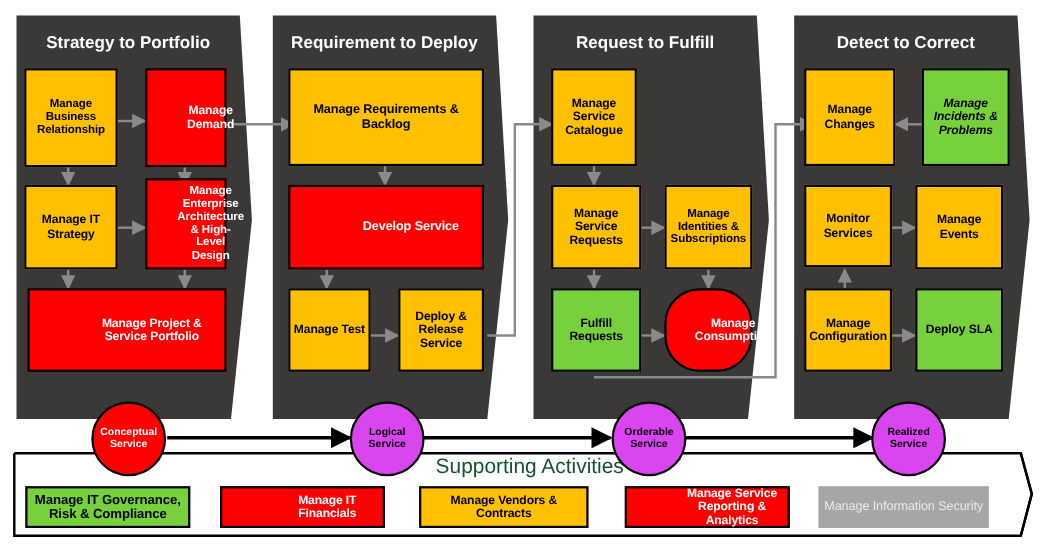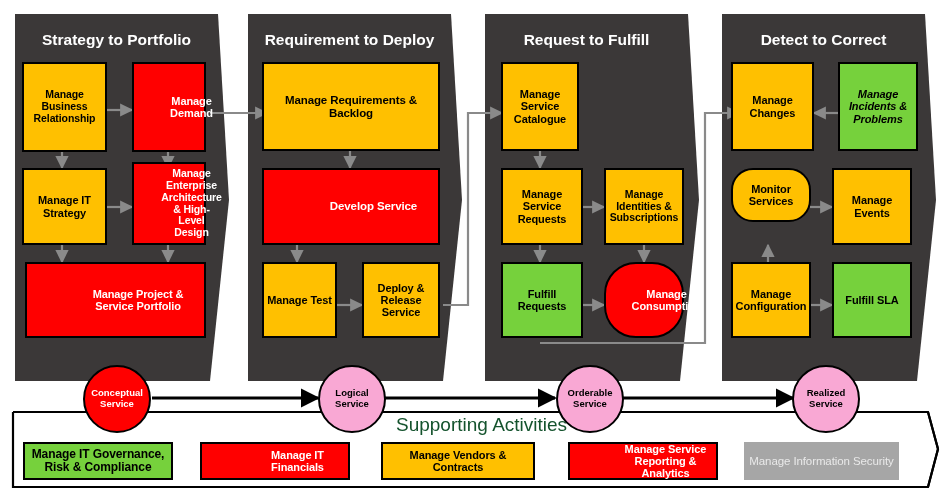--- a/index.html
+++ b/index.html
@@ -156,7 +156,7 @@
   <div class="box amber" style="left:731px;top:62px;width:83px;height:89px;font-size:11px;">Manage Changes</div>
   <div class="box green" style="left:838px;top:62px;width:80px;height:89px;font-size:11px;font-style:italic;">Manage Incidents &amp; Problems</div>
 
-  <div class="box amber" style="left:731px;top:168px;width:80px;height:54px;font-size:11px;border-radius:22px;">Monitor Services</div>
+  <div class="box amber" style="left:731px;top:168px;width:80px;height:75px;font-size:11px;">Monitor Services</div>
   <div class="box amber" style="left:832px;top:168px;width:80px;height:77px;font-size:11px;">Manage Events</div>
 
   <div class="box amber" style="left:731px;top:262px;width:80px;height:76px;font-size:11px;">Manage Configuration</div>

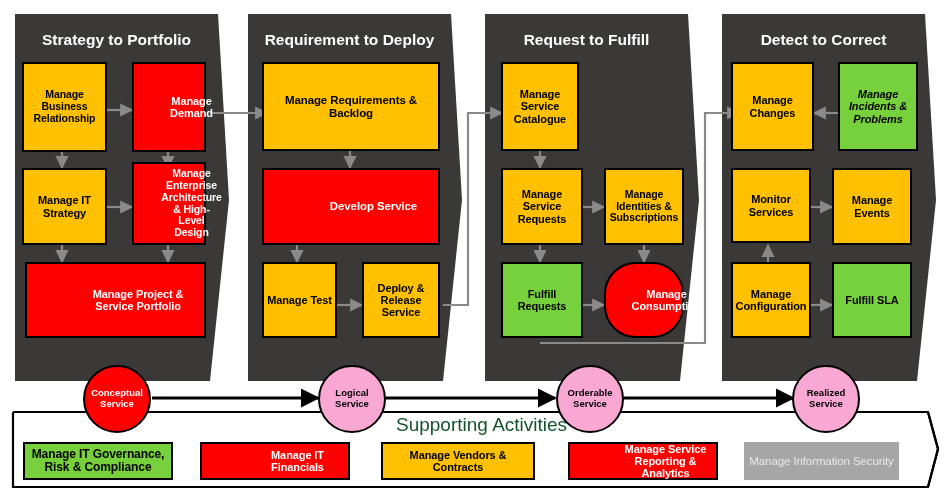--- a/index.html
+++ b/index.html
@@ -160,7 +160,7 @@
   <div class="box amber" style="left:832px;top:168px;width:80px;height:77px;font-size:11px;">Manage Events</div>
 
   <div class="box amber" style="left:731px;top:262px;width:80px;height:76px;font-size:11px;">Manage Configuration</div>
-  <div class="box green" style="left:832px;top:262px;width:80px;height:76px;font-size:11px;">Fulfill SLA</div>
+  <div class="box green" style="left:832px;top:262px;width:80px;height:76px;font-size:11px;">Deploy SLA</div>
 
   <div class="circle red" style="left:83px;top:365px;width:68px;height:68px;">Conceptual Service</div>
   <div class="circle amber" style="left:318px;top:365px;width:68px;height:68px;">Logical Service</div>

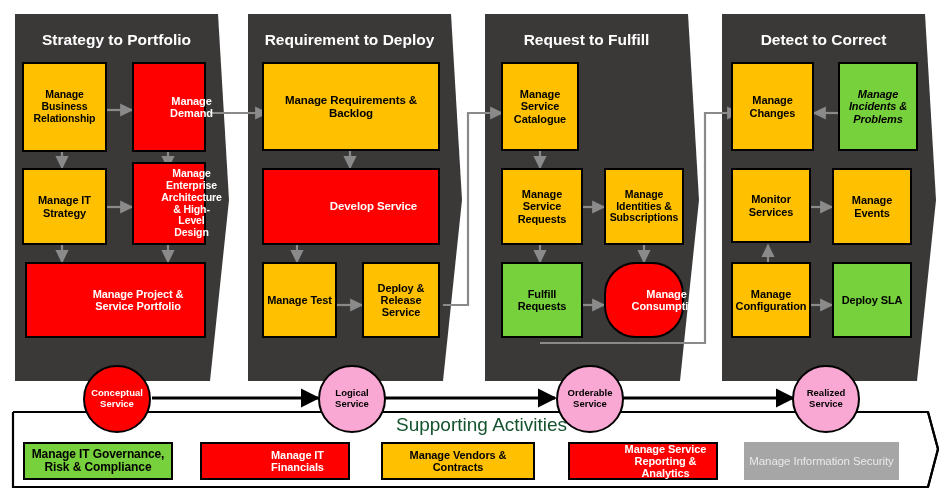--- a/index.html
+++ b/index.html
@@ -56,7 +56,7 @@
     z-index:20;
   }
   .circle.red{background:#FF0000;color:#FFFFFF;}
-  .circle.amber{background:#f9a8d4;color:#000000;}
+  .circle.amber{background:#d946ef;color:#000000;}
 
   
   #support-label{

